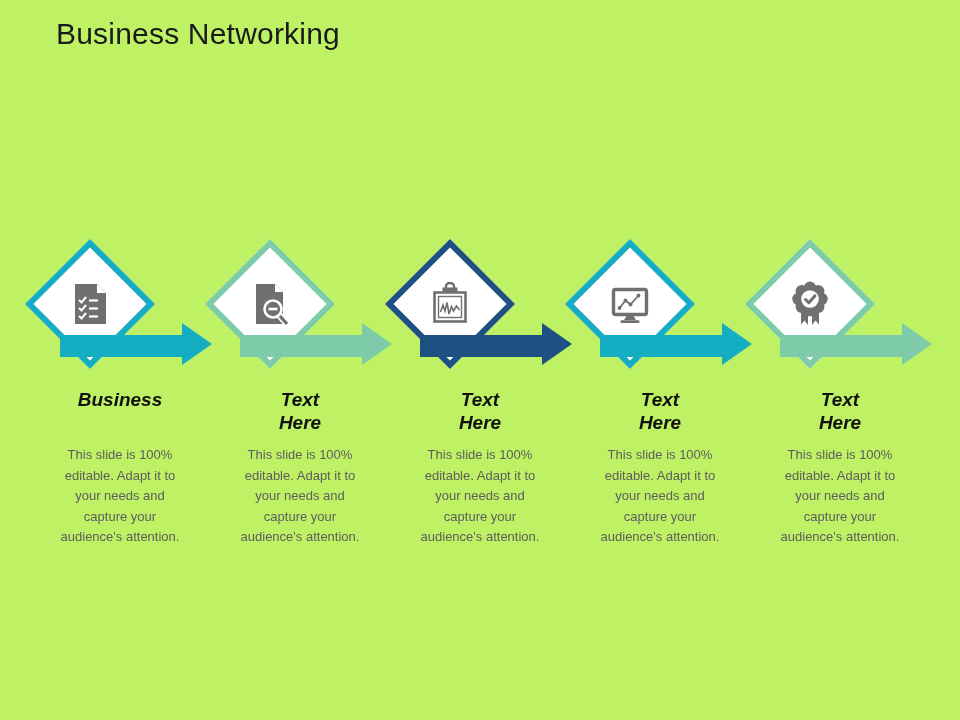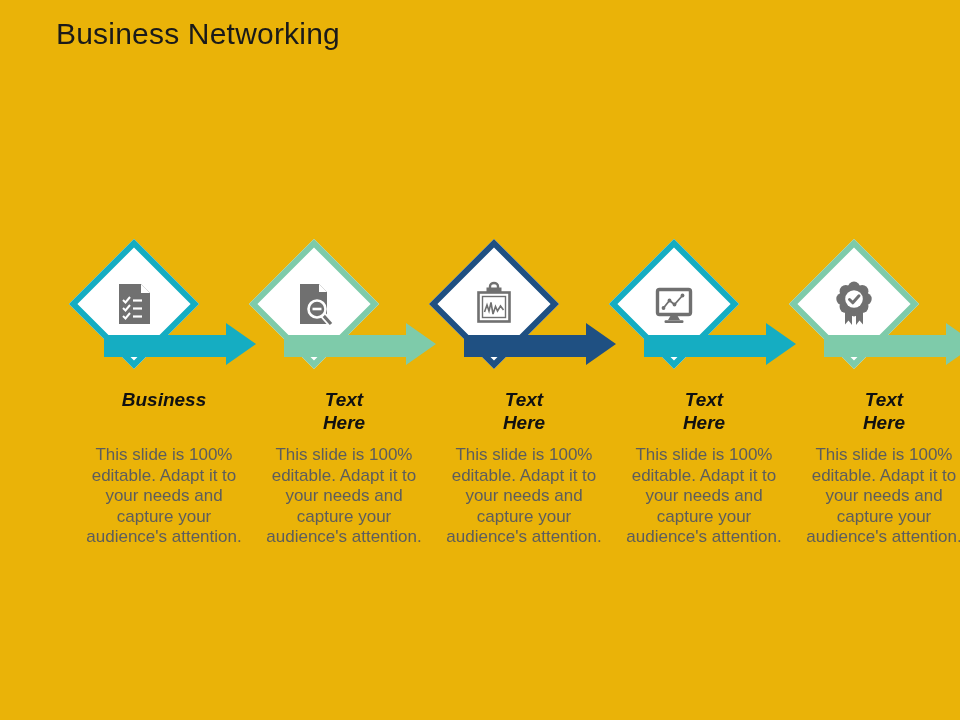--- a/index.html
+++ b/index.html
@@ -69,7 +69,7 @@
 </head>
 <body>
 
-<div class="slide" style="background: #eab308;">
+<div class="slide" style="background: #bef264;">
 
   <div class="slide-title" style="color: rgb(26, 26, 26);">Business Networking</div>
 

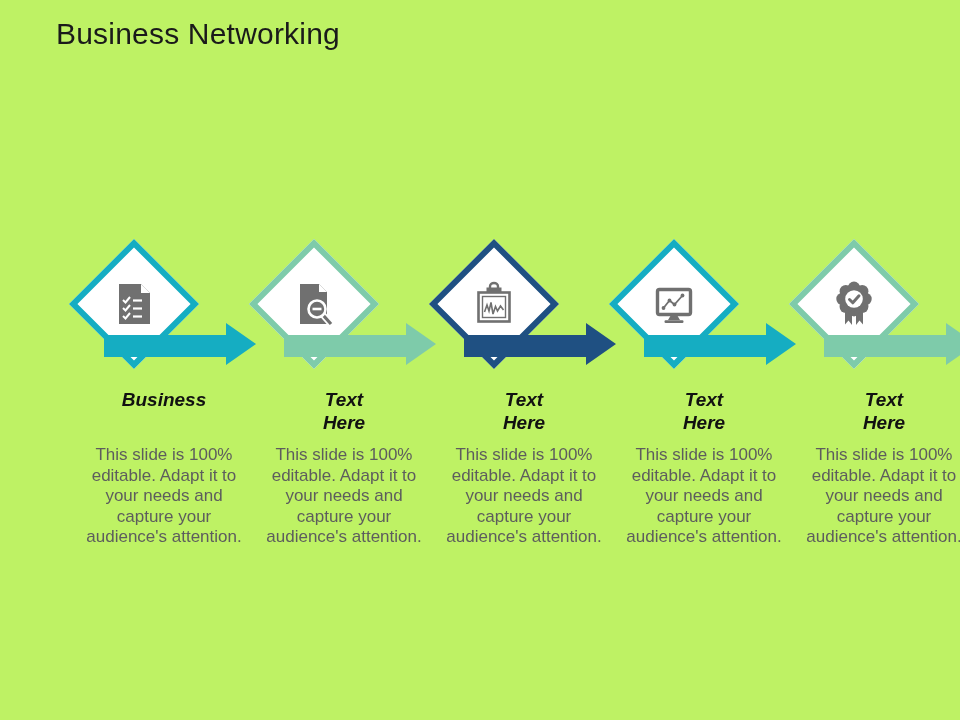--- a/index.html
+++ b/index.html
@@ -21,7 +21,7 @@
   .step {
     position: absolute;
     top: 240px;
-    width: 240px; height: 320px; margin-left: 44px;
+    width: 240px; height: 320px;
   }
   .diamond {
     position: absolute;

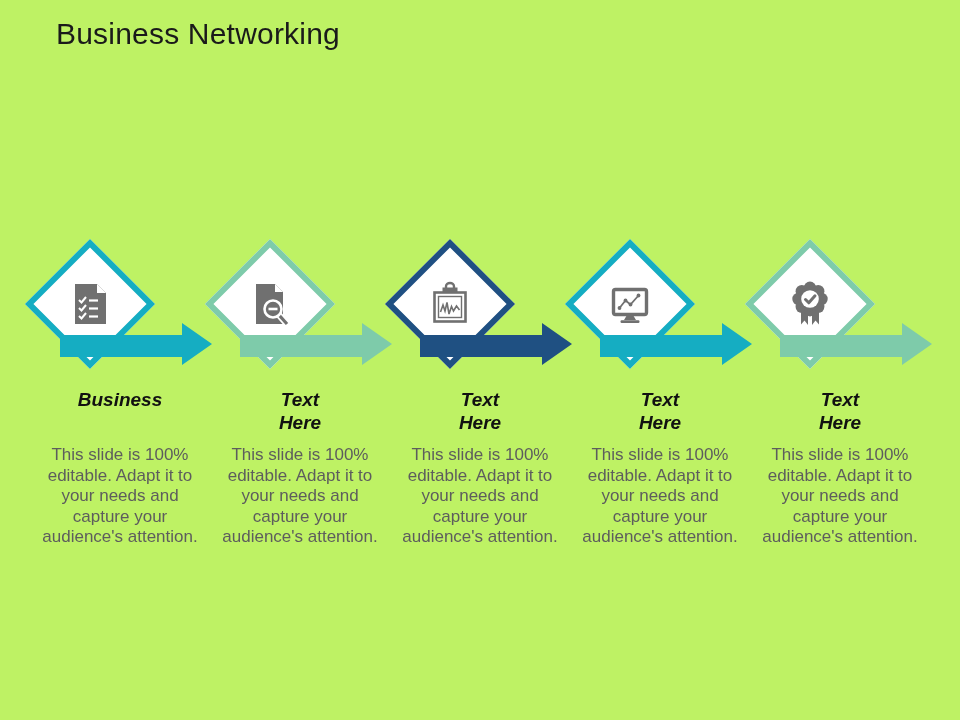--- a/index.html
+++ b/index.html
@@ -61,7 +61,7 @@
     left: 35px; top: 205px;
     width: 170px;
     text-align: center;
-    font-size: 17px;
+    font-size: 13px;
     line-height: 20.5px;
     color: #5d5d5d;
   }

